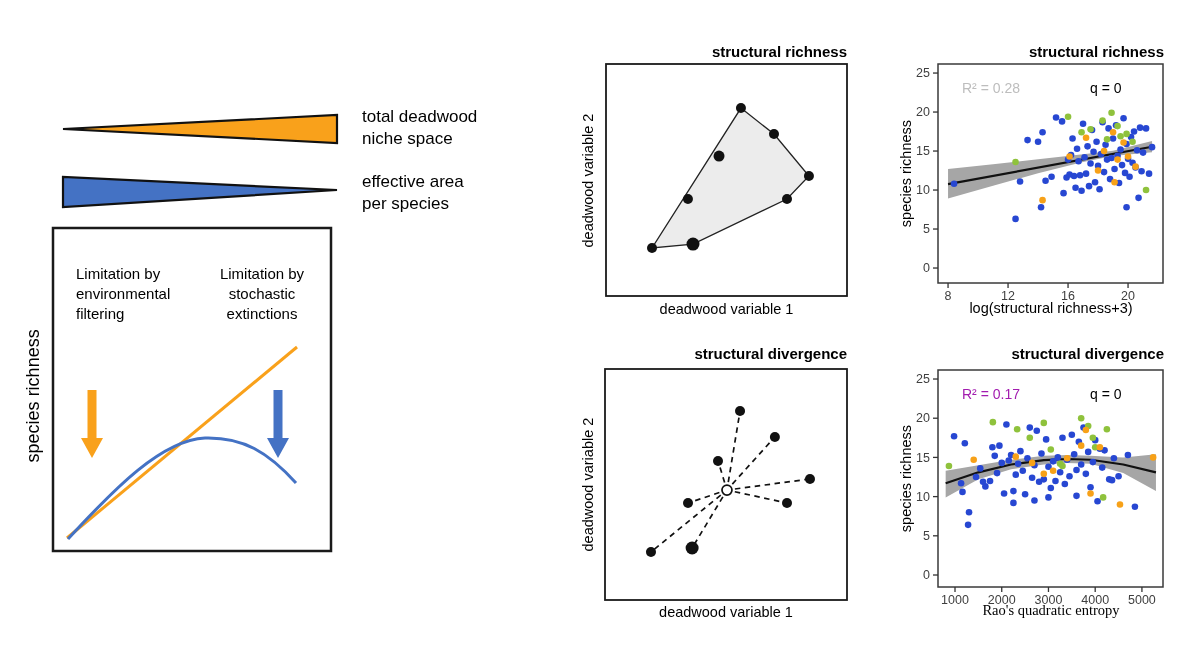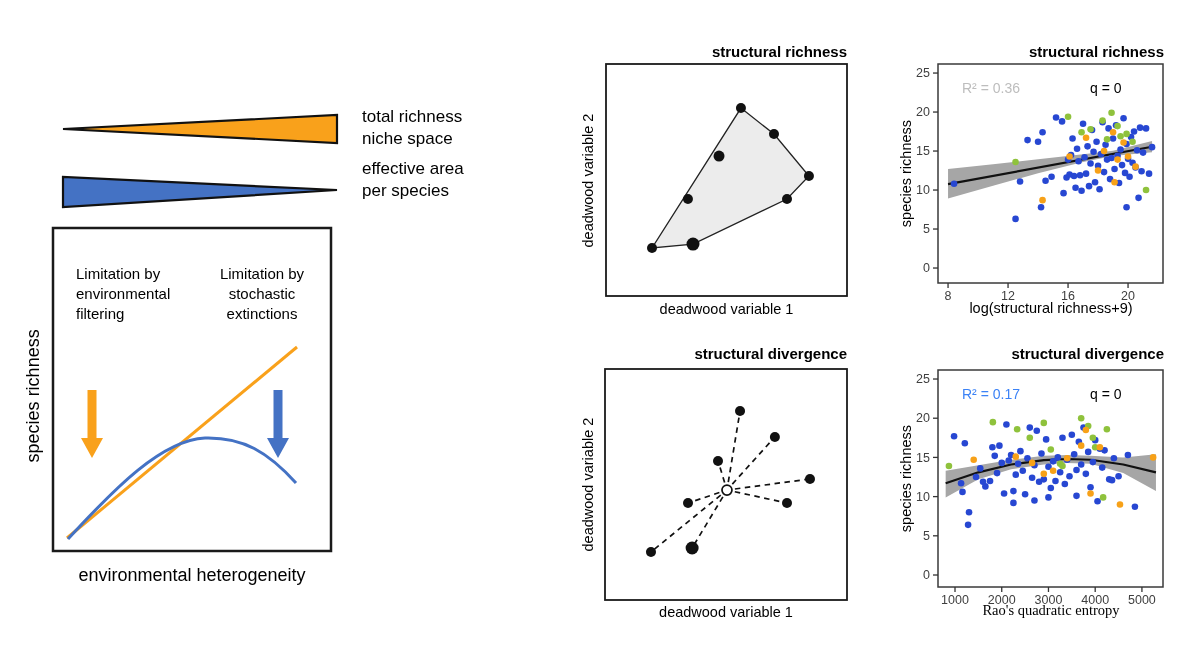--- a/index.html
+++ b/index.html
@@ -310,7 +310,7 @@
   <div class="txt rot center" style="left:489px;top:475px;width:200px;font-size:14.5px;">deadwood variable 2</div>
 
   <div class="txt center bold" style="left:938px;top:42px;width:226px;font-size:15px;">structural richness</div>
-  <div class="txt" style="left:962px;top:79px;font-size:14px;color:#BDBDBD;">R² = 0.36</div>
+  <div class="txt" style="left:962px;top:79px;font-size:14px;color:#BDBDBD;">R² = 0.28</div>
   <div class="txt right" style="left:1090px;top:79px;width:60px;font-size:14px;">q = 0</div>
   <div class="txt center" style="left:928px;top:299px;width:246px;font-size:14.5px;">log(structural richness+9)</div>
   <div class="txt rot center" style="left:807px;top:164px;width:200px;font-size:14.5px;">species richness</div>

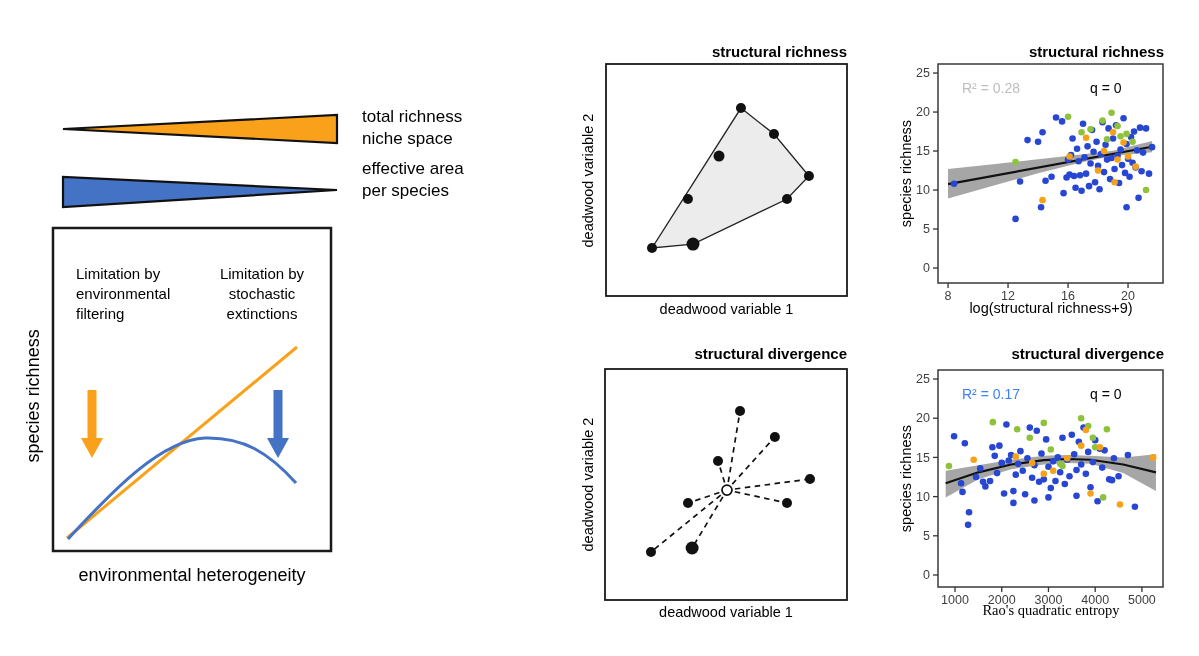--- a/index.html
+++ b/index.html
@@ -289,7 +289,7 @@
       <text x="930" y="383.2155346820809" text-anchor="end" fill="#3F3F3F" font-size="12.5" font-family="Liberation Sans, sans-serif">25</text>
     </svg>
 
-  <div class="txt" style="left:362px;top:106px;font-size:17px;">total richness
+  <div class="txt" style="left:362px;top:106px;font-size:17px;">total deadwood
 niche space</div>
   <div class="txt" style="left:362px;top:158px;font-size:17px;">effective area
 per species</div>

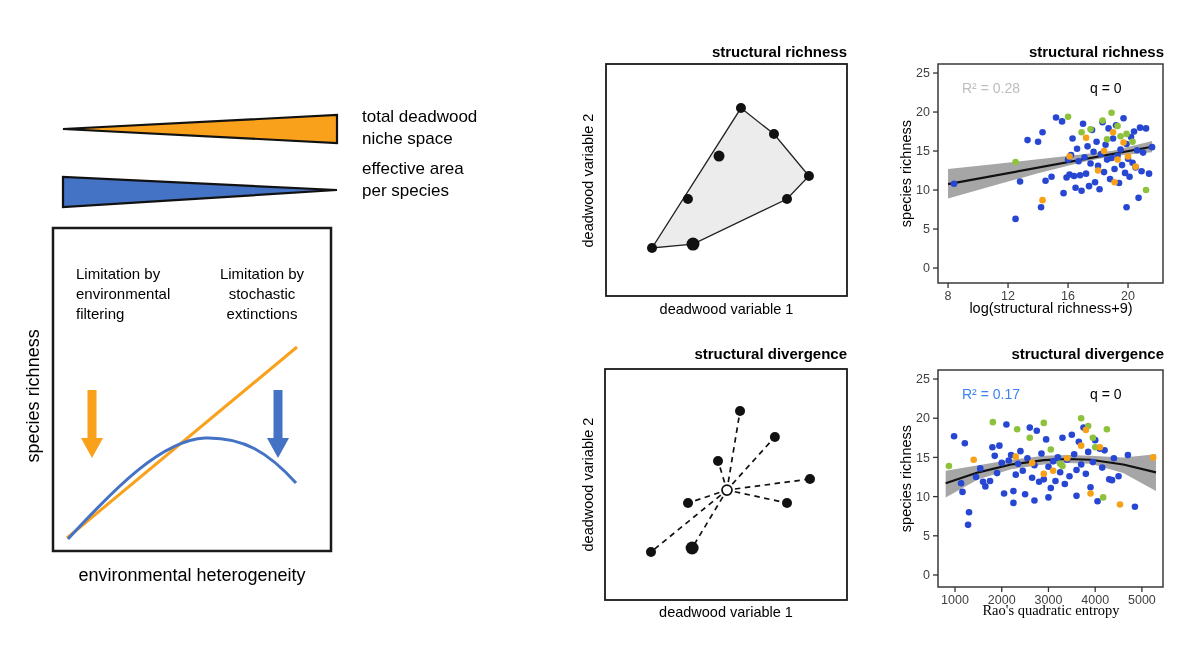--- a/index.html
+++ b/index.html
@@ -291,7 +291,7 @@
 
   <div class="txt" style="left:362px;top:106px;font-size:17px;">total deadwood
 niche space</div>
-  <div class="txt" style="left:362px;top:158px;font-size:17px;">effective area
+  <div class="txt" style="left:362px;top:171px;font-size:17px;">effective area
 per species</div>
   <div class="txt" style="left:76px;top:264px;font-size:15px;">Limitation by
 environmental

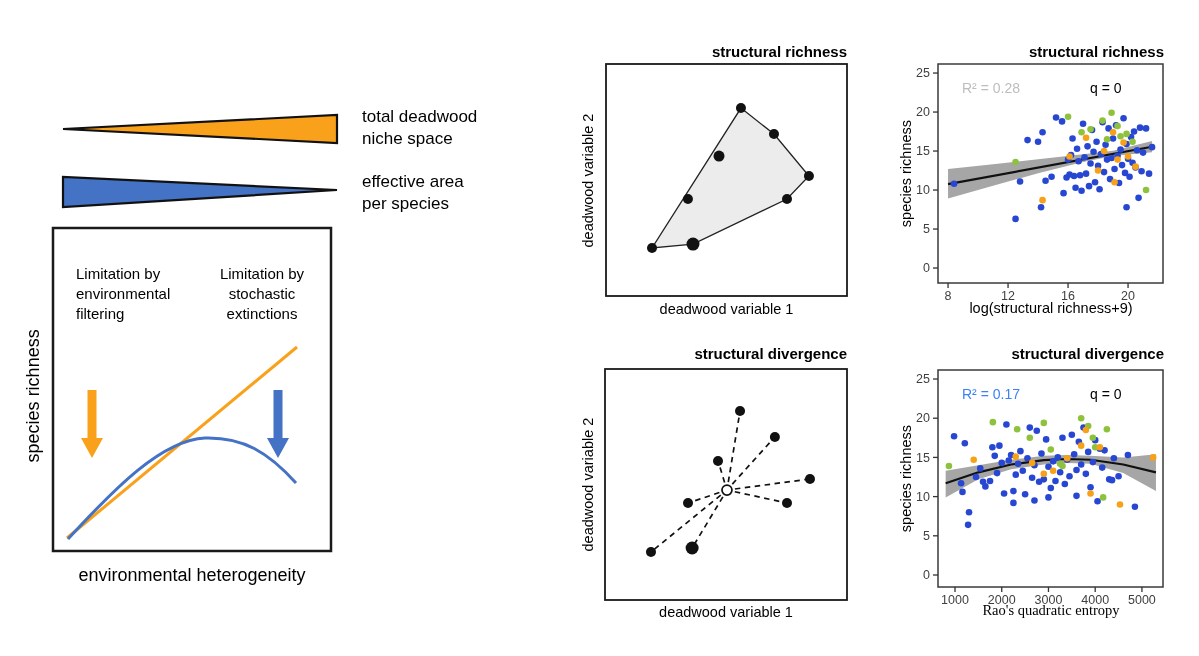--- a/index.html
+++ b/index.html
@@ -312,7 +312,7 @@
   <div class="txt center bold" style="left:938px;top:42px;width:226px;font-size:15px;">structural richness</div>
   <div class="txt" style="left:962px;top:79px;font-size:14px;color:#BDBDBD;">R² = 0.28</div>
   <div class="txt right" style="left:1090px;top:79px;width:60px;font-size:14px;">q = 0</div>
-  <div class="txt center" style="left:928px;top:299px;width:246px;font-size:14.5px;">log(structural richness+9)</div>
+  <div class="txt center" style="left:928px;top:299px;width:246px;font-size:14.5px;">log(structural richness+3)</div>
   <div class="txt rot center" style="left:807px;top:164px;width:200px;font-size:14.5px;">species richness</div>
 
   <div class="txt center bold" style="left:938px;top:344px;width:226px;font-size:15px;">structural divergence</div>

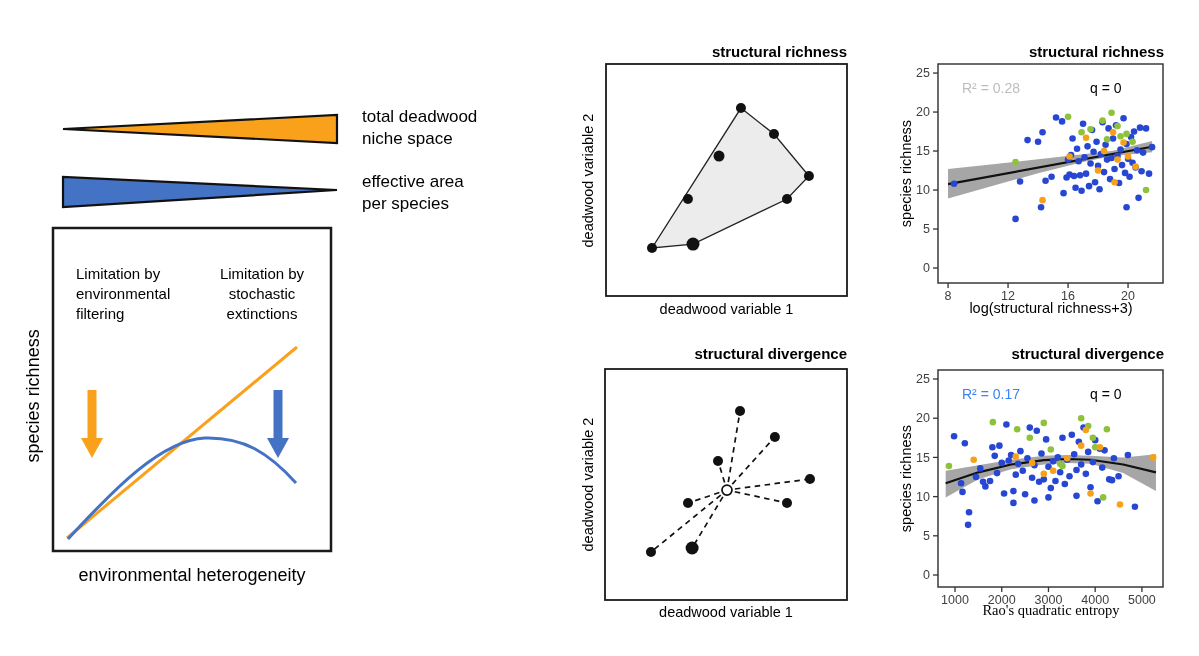--- a/index.html
+++ b/index.html
@@ -316,7 +316,7 @@
   <div class="txt rot center" style="left:807px;top:164px;width:200px;font-size:14.5px;">species richness</div>
 
   <div class="txt center bold" style="left:938px;top:344px;width:226px;font-size:15px;">structural divergence</div>
-  <div class="txt" style="left:962px;top:385px;font-size:14px;color:#3b82f6;">R² = 0.17</div>
+  <div class="txt" style="left:962px;top:385px;font-size:14px;color:#a21caf;">R² = 0.17</div>
   <div class="txt right" style="left:1090px;top:385px;width:60px;font-size:14px;">q = 0</div>
   <div class="txt center" style="left:928px;top:601px;width:246px;font-size:14.5px;font-family:Liberation Serif, serif;">Rao's quadratic entropy</div>
   <div class="txt rot center" style="left:807px;top:469px;width:200px;font-size:14.5px;">species richness</div>

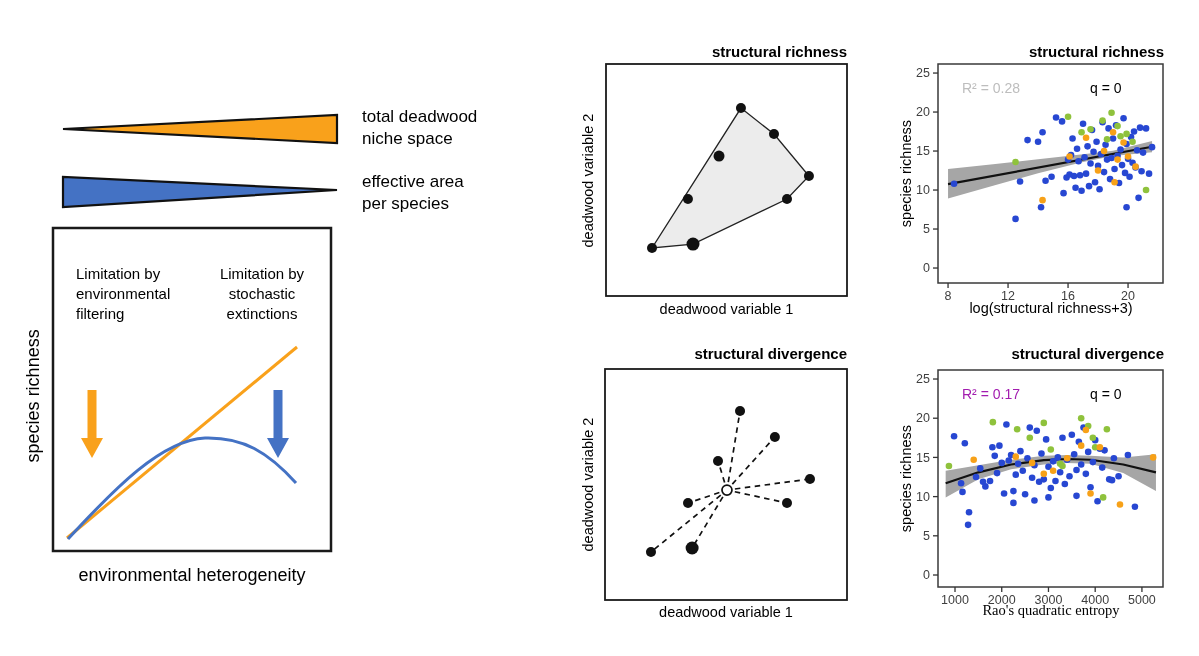--- a/index.html
+++ b/index.html
@@ -300,7 +300,6 @@
 stochastic
 extinctions</div>
   <div class="txt rot center" style="left:-76px;top:384px;width:220px;font-size:18px;">species richness</div>
-  <div class="txt center" style="left:43px;top:564px;width:298px;font-size:18px;">environmental heterogeneity</div>
 
   <div class="txt center bold" style="left:606px;top:42px;width:241px;font-size:15px;">structural richness</div>
   <div class="txt center" style="left:606px;top:300px;width:241px;font-size:14.5px;">deadwood variable 1</div>

